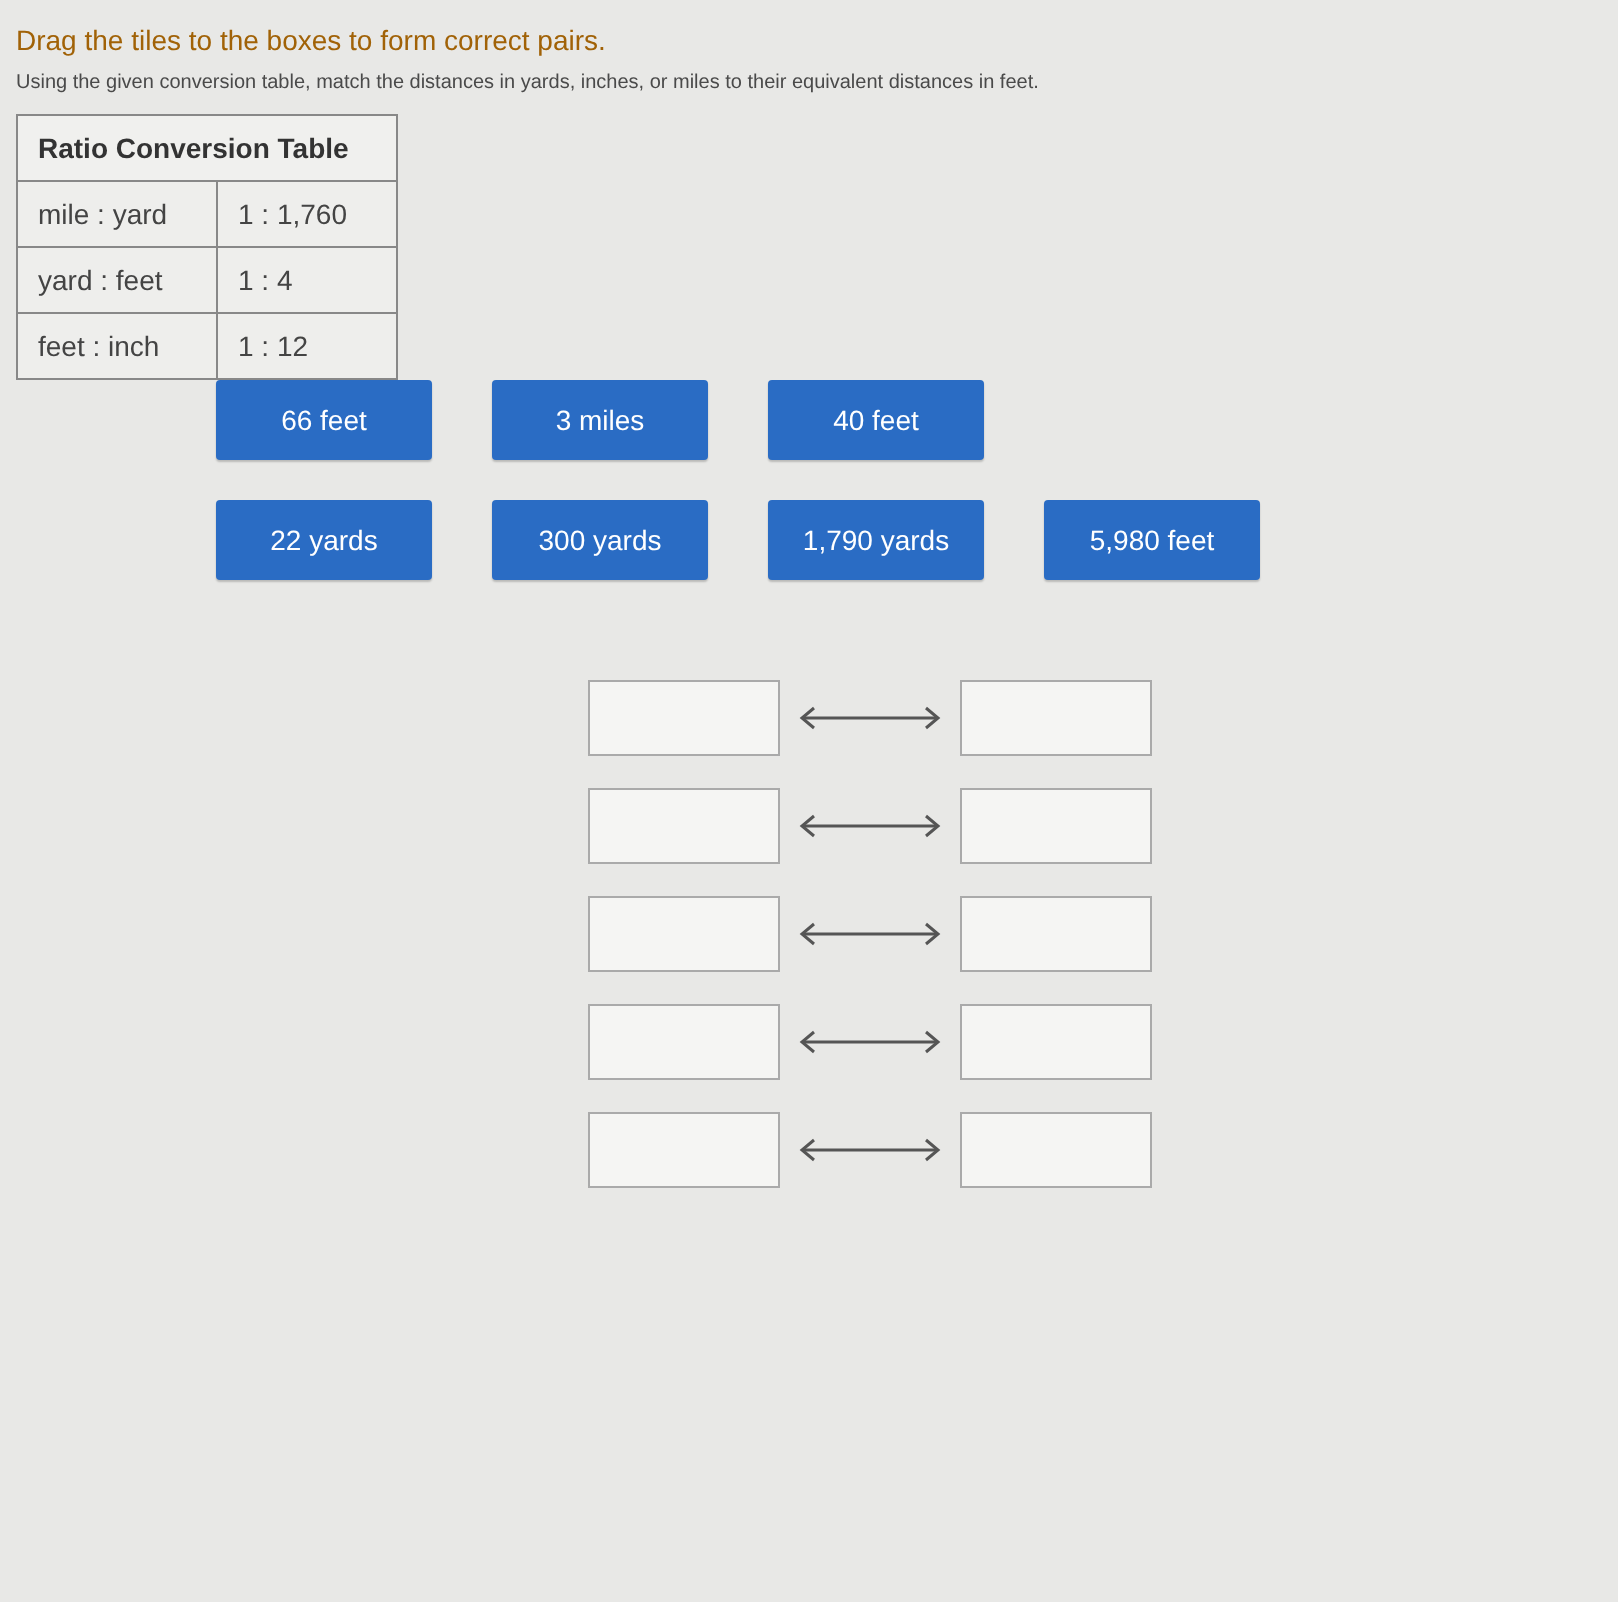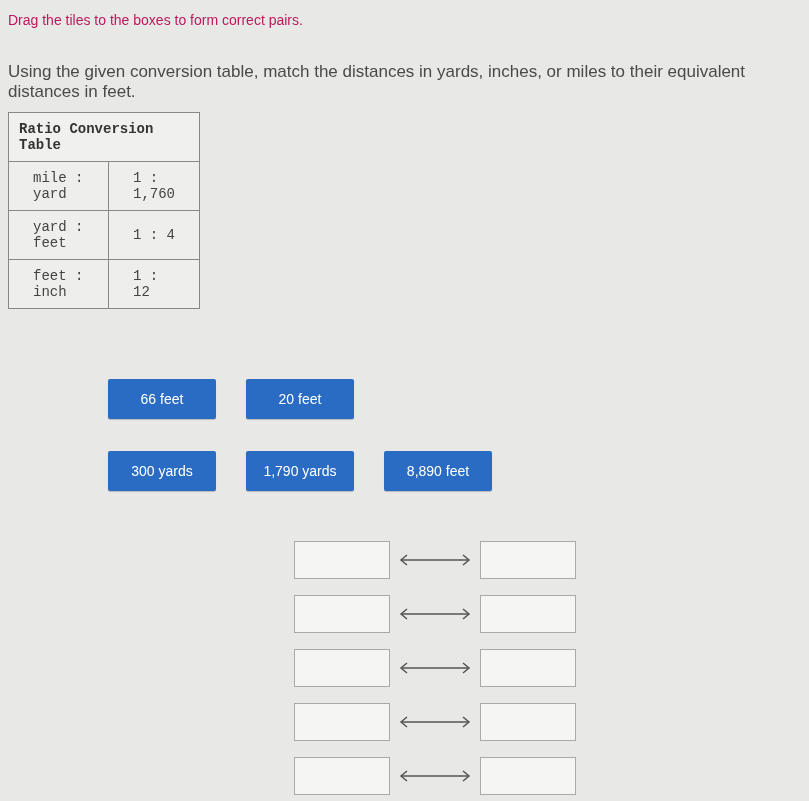--- a/index.html
+++ b/index.html
@@ -12,8 +12,8 @@
     }
     .instruction-1 {
       font-size: 14px;
-      color: #be185d;
-      margin-bottom: 34px;
+      color: #a16207;
+      margin-bottom: 8px;
     }
     .instruction-2 {
       font-size: 17px;

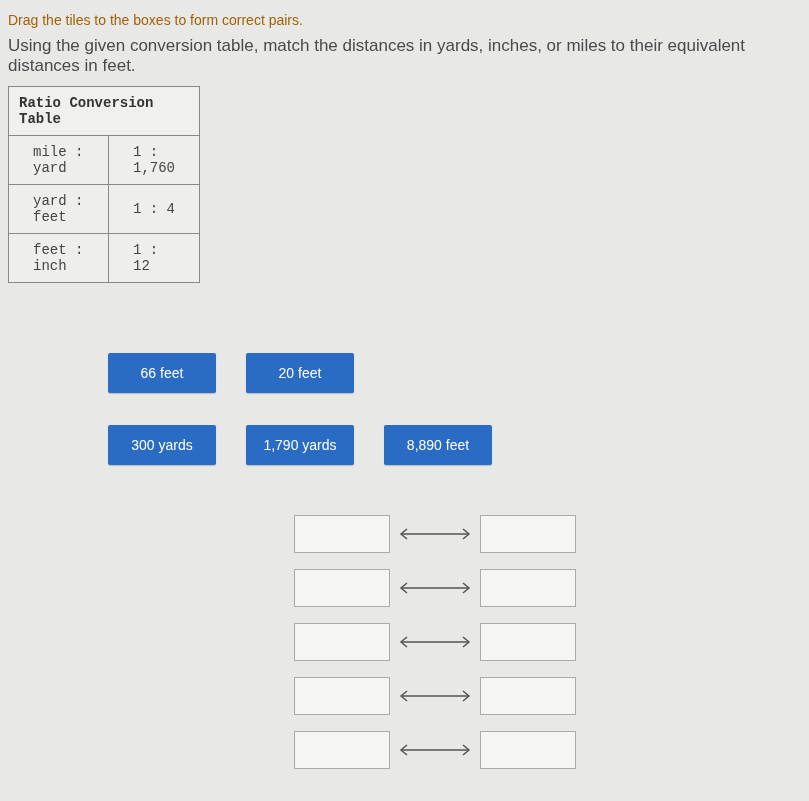--- a/index.html
+++ b/index.html
@@ -16,7 +16,7 @@
       margin-bottom: 8px;
     }
     .instruction-2 {
-      font-size: 17px;
+      font-size: 10px;
       color: #4a4a4a;
       margin-bottom: 10px;
     }

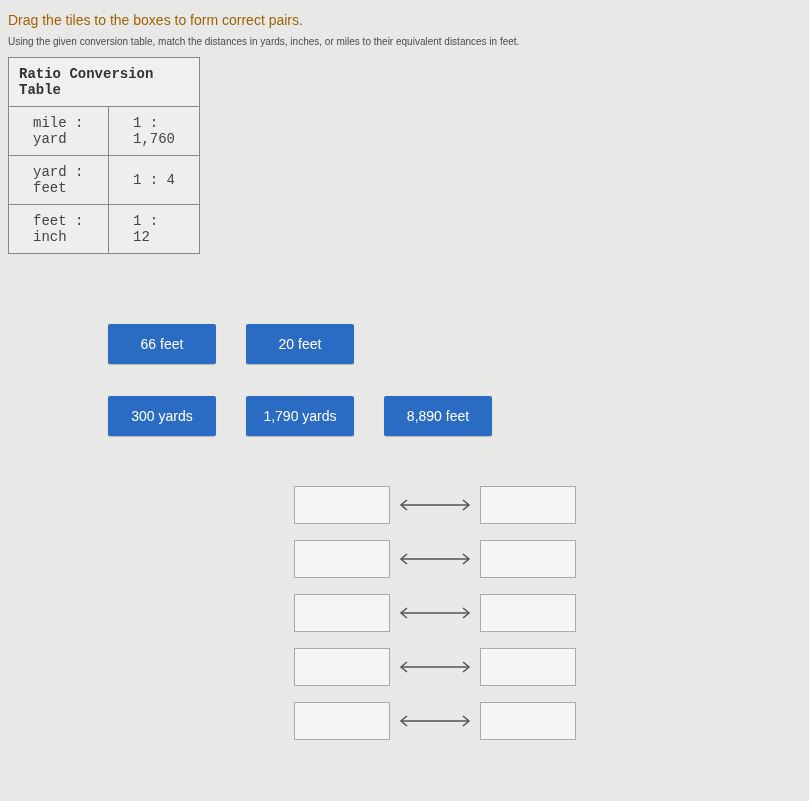--- a/index.html
+++ b/index.html
@@ -22,8 +22,6 @@
     }
     .conversion-table {
       border-collapse: collapse;
-      margin-bottom: 70px;
-      font-family: Liberation Mono, monospace;
     }
     .conversion-table th {
       background: #f0f0ee;

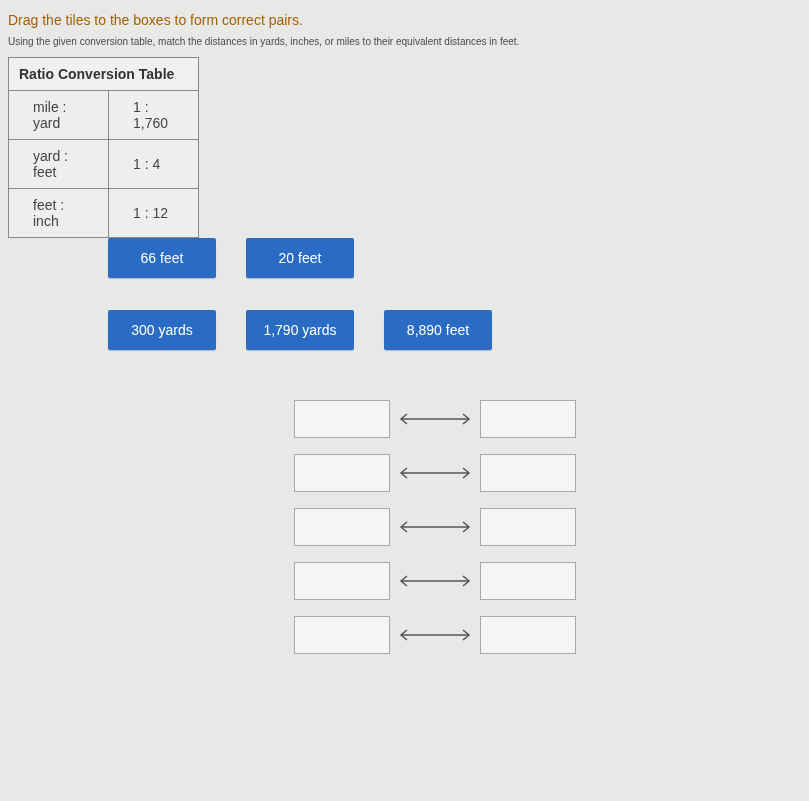--- a/index.html
+++ b/index.html
@@ -34,7 +34,7 @@
     }
     .conversion-table td {
       border: 1px solid #888;
-      padding: 8px 24px;
+      padding: 8px 10px;
       font-size: 14px;
       color: #444;
       background: #eeeeec;

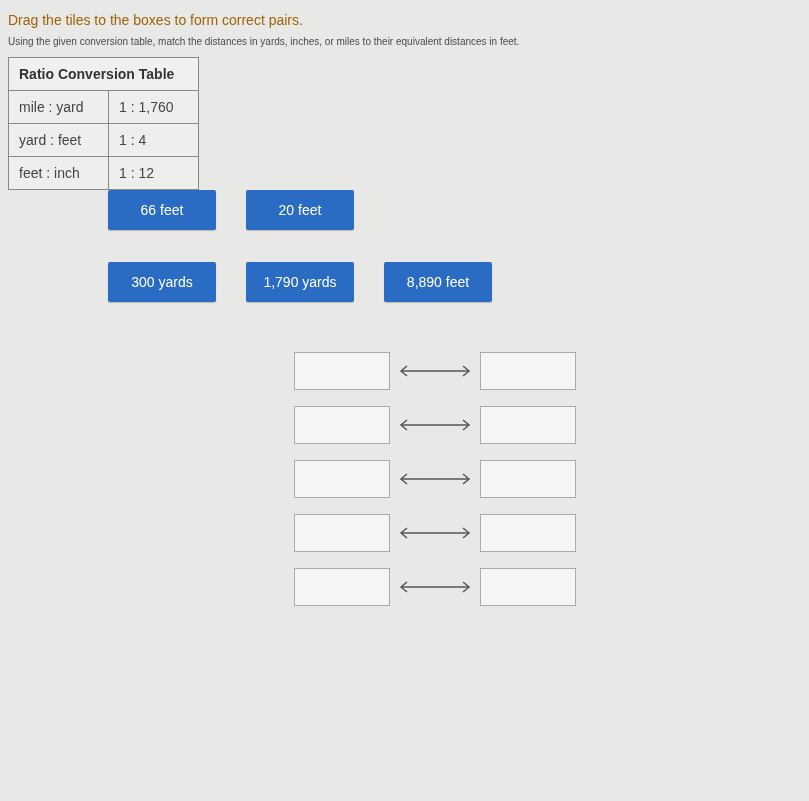--- a/index.html
+++ b/index.html
@@ -44,7 +44,7 @@
     .tiles-area {
       display: flex;
       flex-direction: column;
-      gap: 32px;
+      gap: 20px;
       margin-left: 100px;
       margin-bottom: 50px;
     }

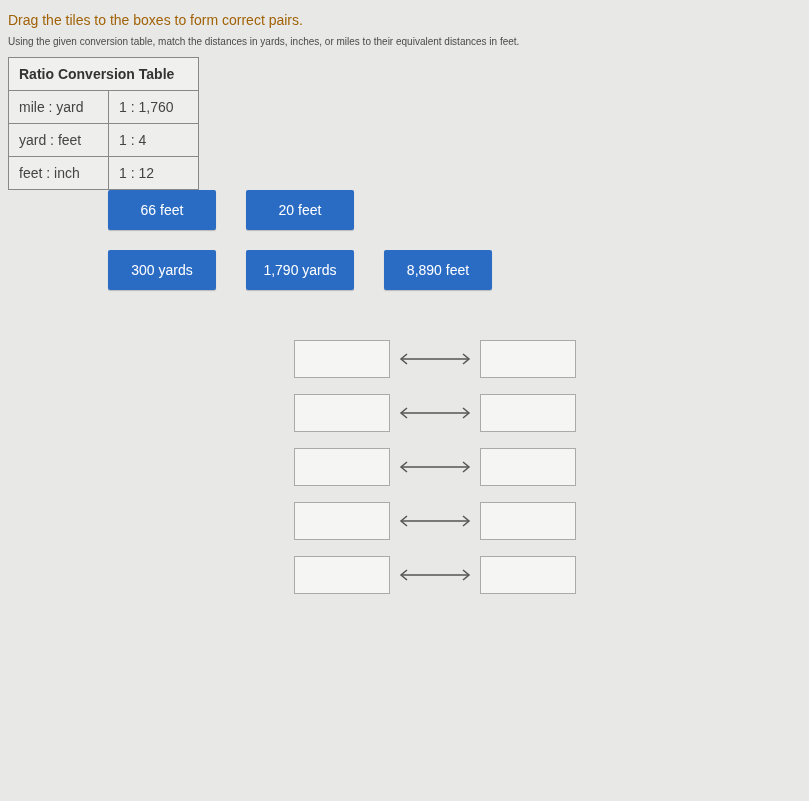--- a/index.html
+++ b/index.html
@@ -121,6 +121,7 @@
 <div class="tiles-area">
   <div class="tiles-row">
     <div class="tile">66 feet</div>
+    <div class="tile">3 miles</div>
     <div class="tile">20 feet</div>
   </div>
   <div class="tiles-row">

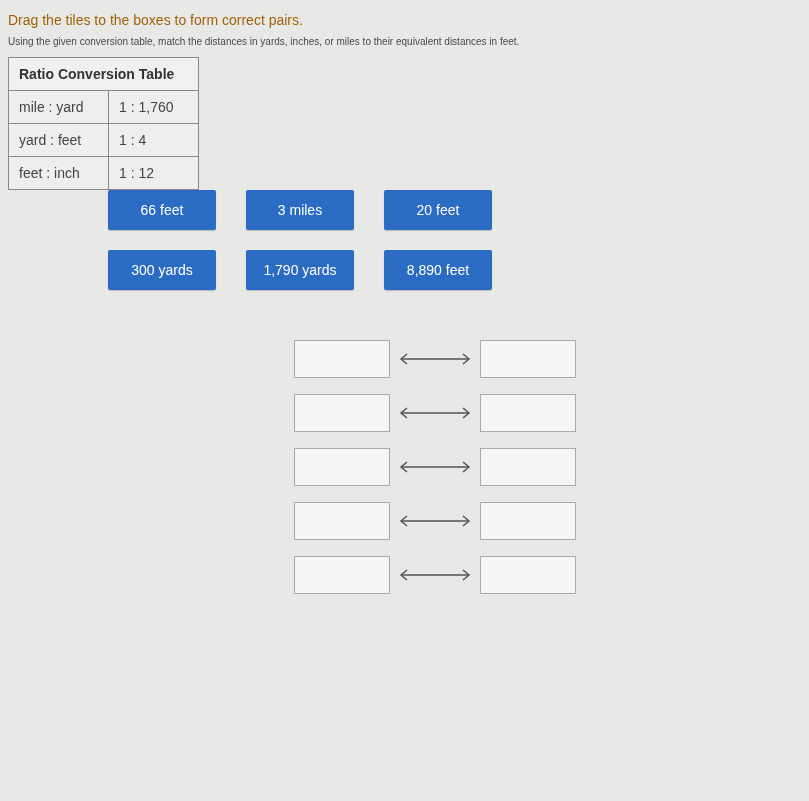--- a/index.html
+++ b/index.html
@@ -122,7 +122,7 @@
   <div class="tiles-row">
     <div class="tile">66 feet</div>
     <div class="tile">3 miles</div>
-    <div class="tile">20 feet</div>
+    <div class="tile">40 feet</div>
   </div>
   <div class="tiles-row">
     <div class="tile">300 yards</div>

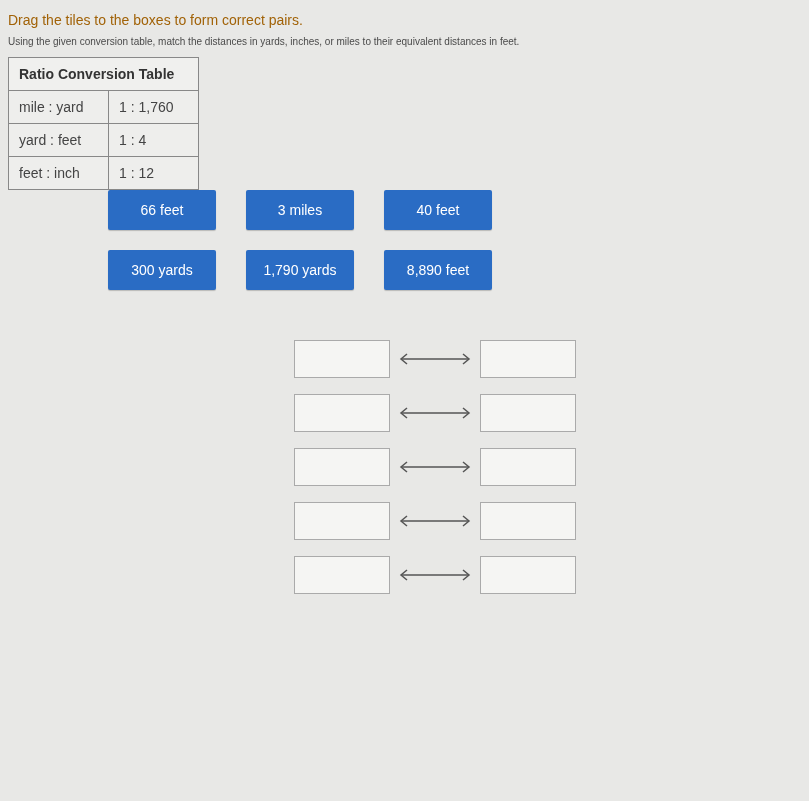--- a/index.html
+++ b/index.html
@@ -125,6 +125,7 @@
     <div class="tile">40 feet</div>
   </div>
   <div class="tiles-row">
+    <div class="tile">22 yards</div>
     <div class="tile">300 yards</div>
     <div class="tile">1,790 yards</div>
     <div class="tile">8,890 feet</div>

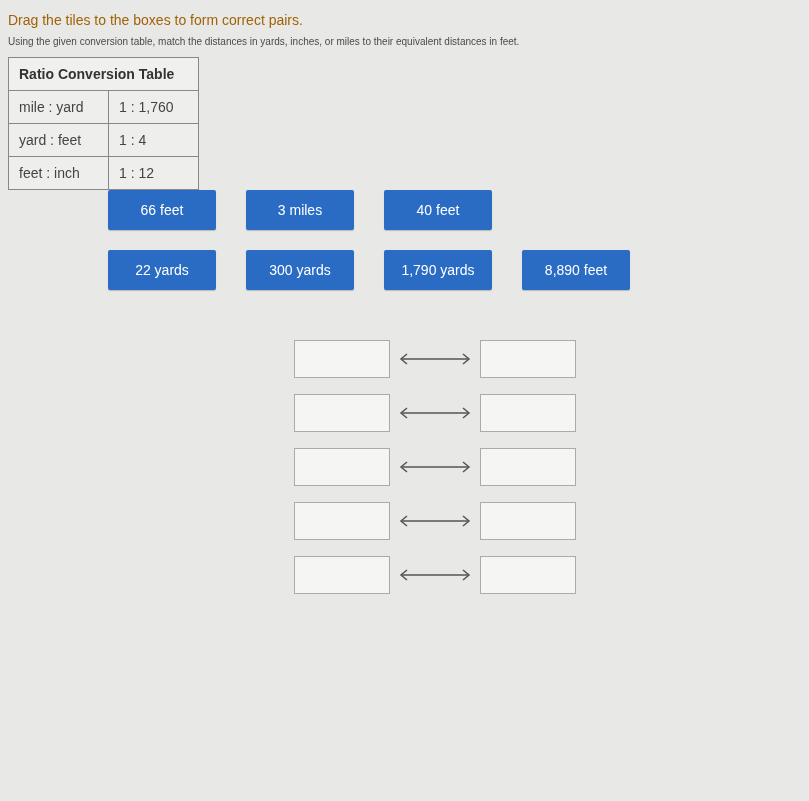--- a/index.html
+++ b/index.html
@@ -128,7 +128,7 @@
     <div class="tile">22 yards</div>
     <div class="tile">300 yards</div>
     <div class="tile">1,790 yards</div>
-    <div class="tile">8,890 feet</div>
+    <div class="tile">5,980 feet</div>
   </div>
 </div>
 

